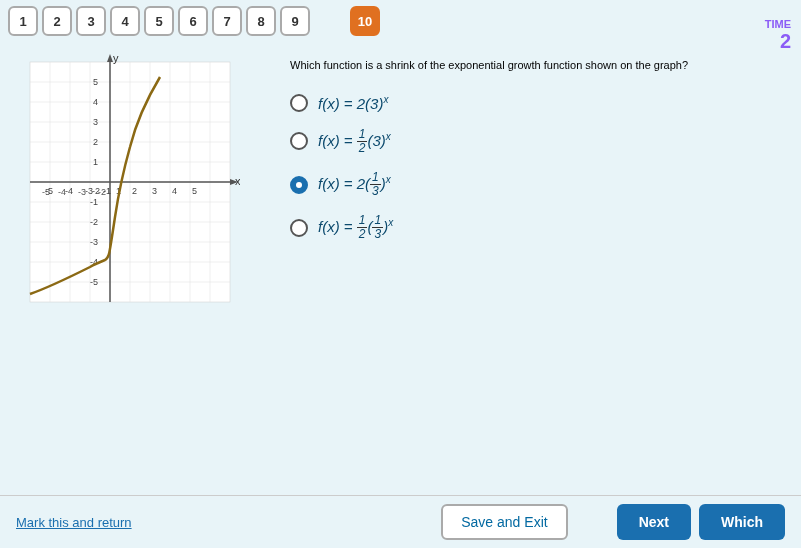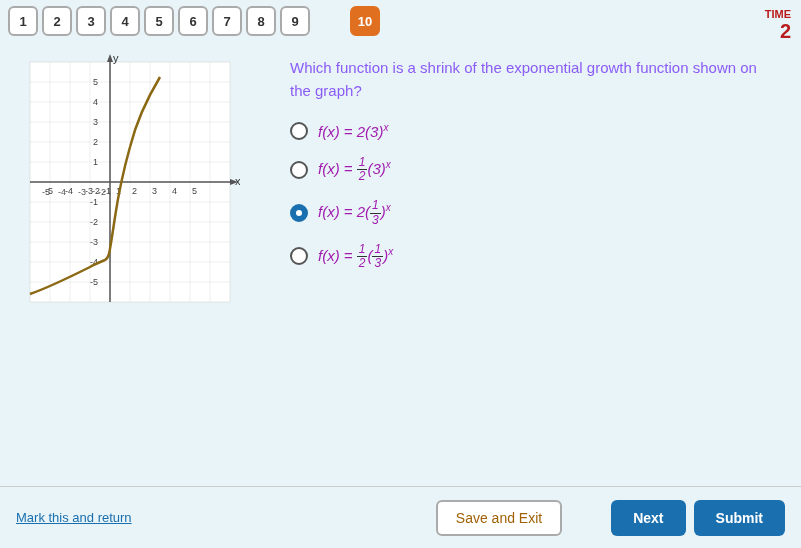--- a/index.html
+++ b/index.html
@@ -47,11 +47,11 @@
     .time-display {
       position: absolute;
       right: 10px;
-      top: 8px;
+      top: 18px;
       text-align: right;
       font-size: 13px;
       font-weight: bold;
-      color: #b91c1c;
+      color: #8b5cf6;
     }
 
     

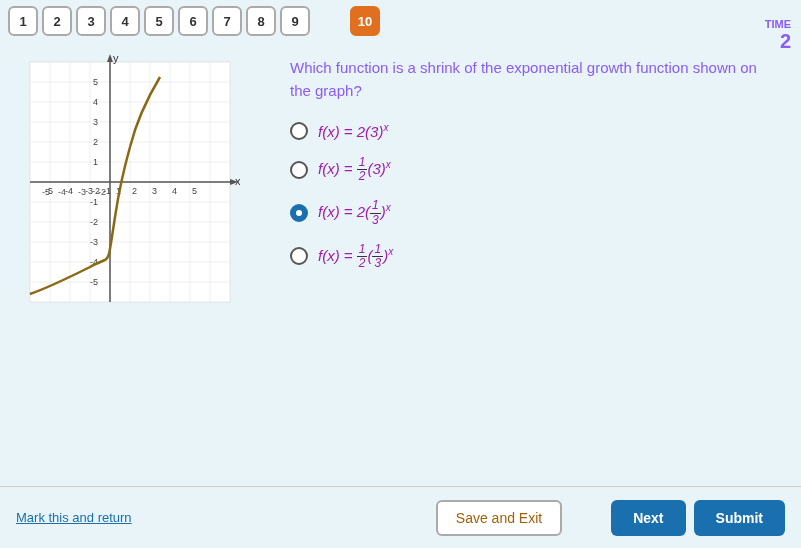--- a/index.html
+++ b/index.html
@@ -87,8 +87,8 @@
     }
 
     .question-text {
-      font-size: 15px;
-      color: #8b5cf6;
+      font-size: 11px;
+      color: #000000;
       margin-bottom: 20px;
       line-height: 1.5;
     }

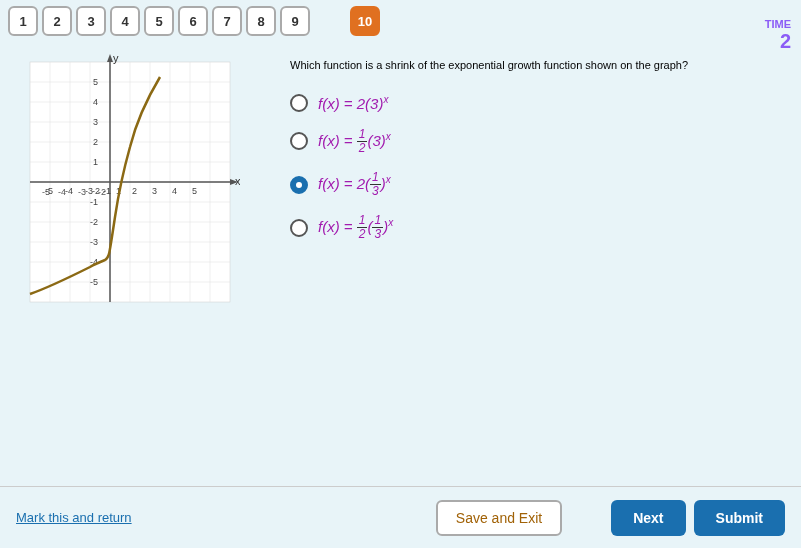--- a/index.html
+++ b/index.html
@@ -135,7 +135,7 @@
 
     .option-text {
       font-size: 15px;
-      color: #a21caf;
+      color: #0c4a6e;
     }
 
     sup {

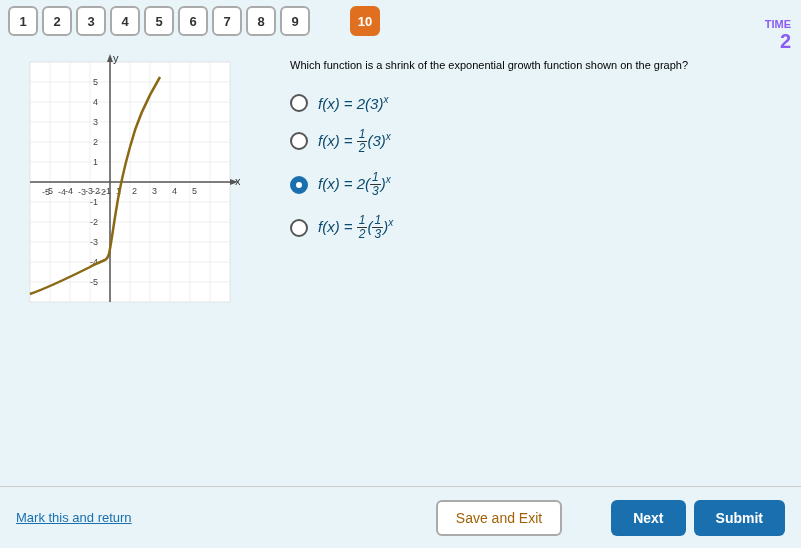--- a/index.html
+++ b/index.html
@@ -148,7 +148,7 @@
       bottom: 0;
       left: 0;
       right: 0;
-      height: 62px;
+      height: 53px;
       background: #e8f4f8;
       border-top: 1px solid #ccc;
       display: flex;

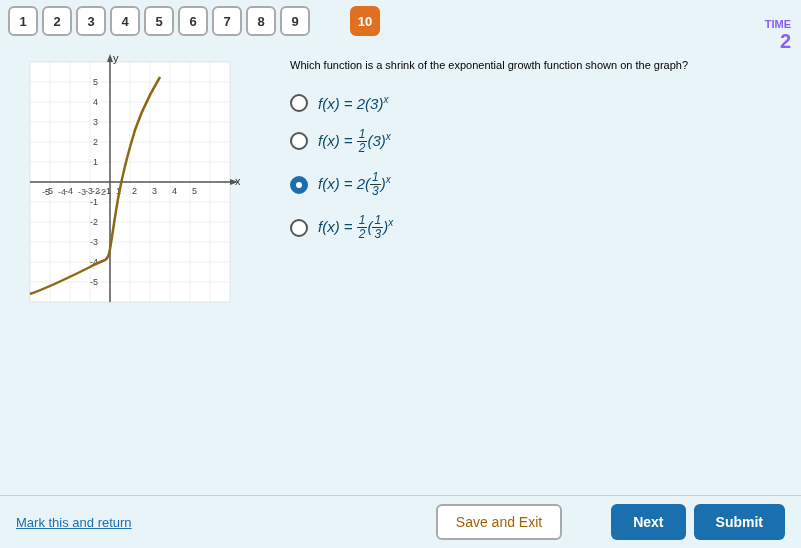--- a/index.html
+++ b/index.html
@@ -175,7 +175,7 @@
       border-radius: 6px;
       padding: 8px 18px;
       font-size: 14px;
-      color: #a16207;
+      color: #0369a1;
       cursor: pointer;
       font-weight: 500;
     }

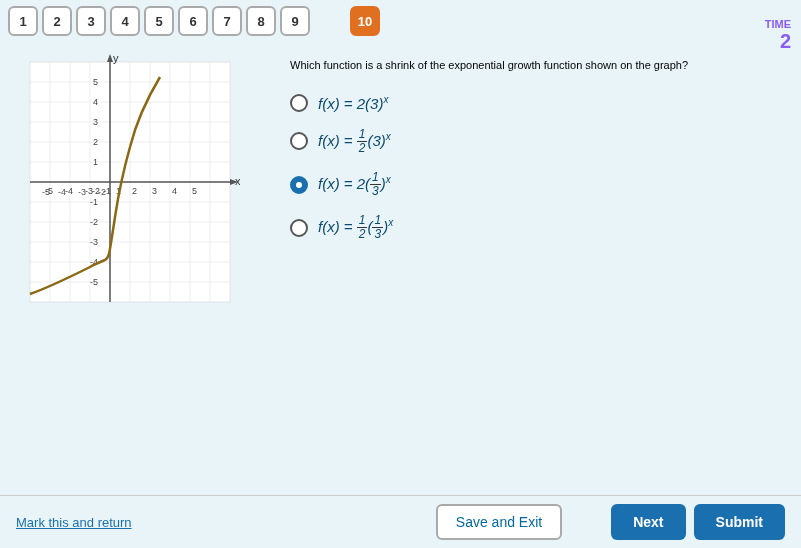--- a/index.html
+++ b/index.html
@@ -370,7 +370,7 @@
   <div class="bottom-buttons">
     <button class="btn-save-exit">Save and Exit</button>
     <button class="btn-next">Next</button>
-    <button class="btn-submit">Submit</button>
+    <button class="btn-submit">Which</button>
   </div>
 </div>
 

